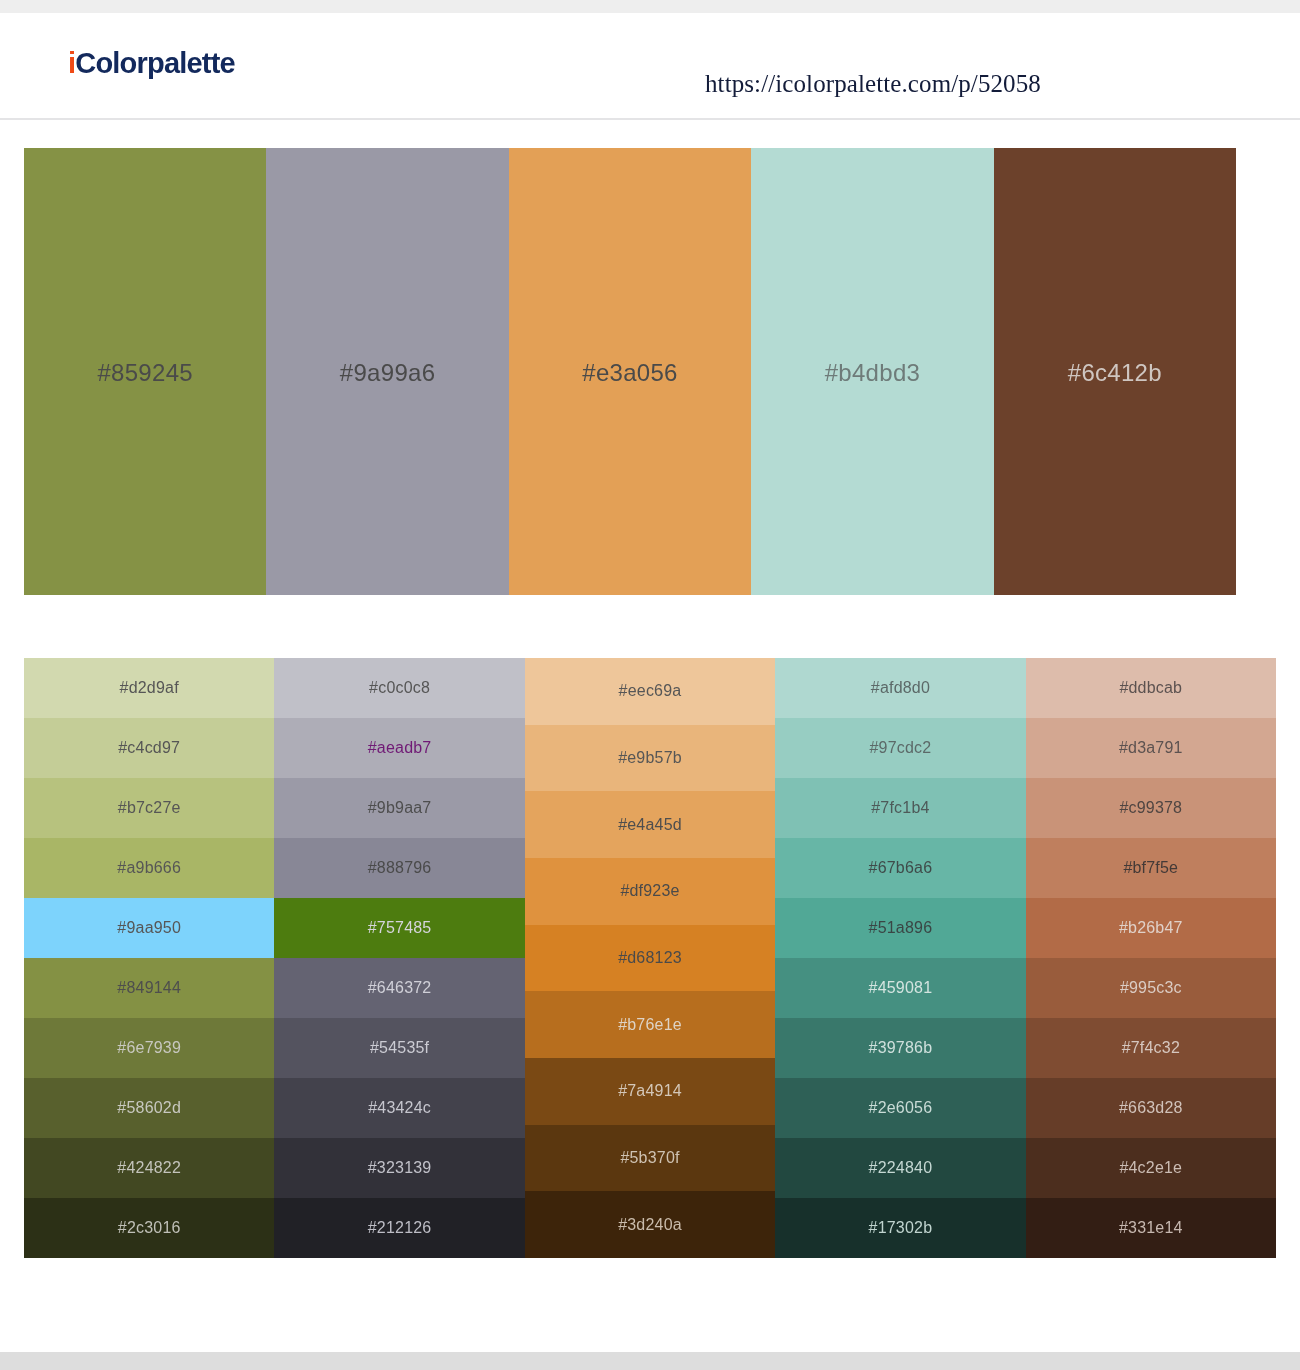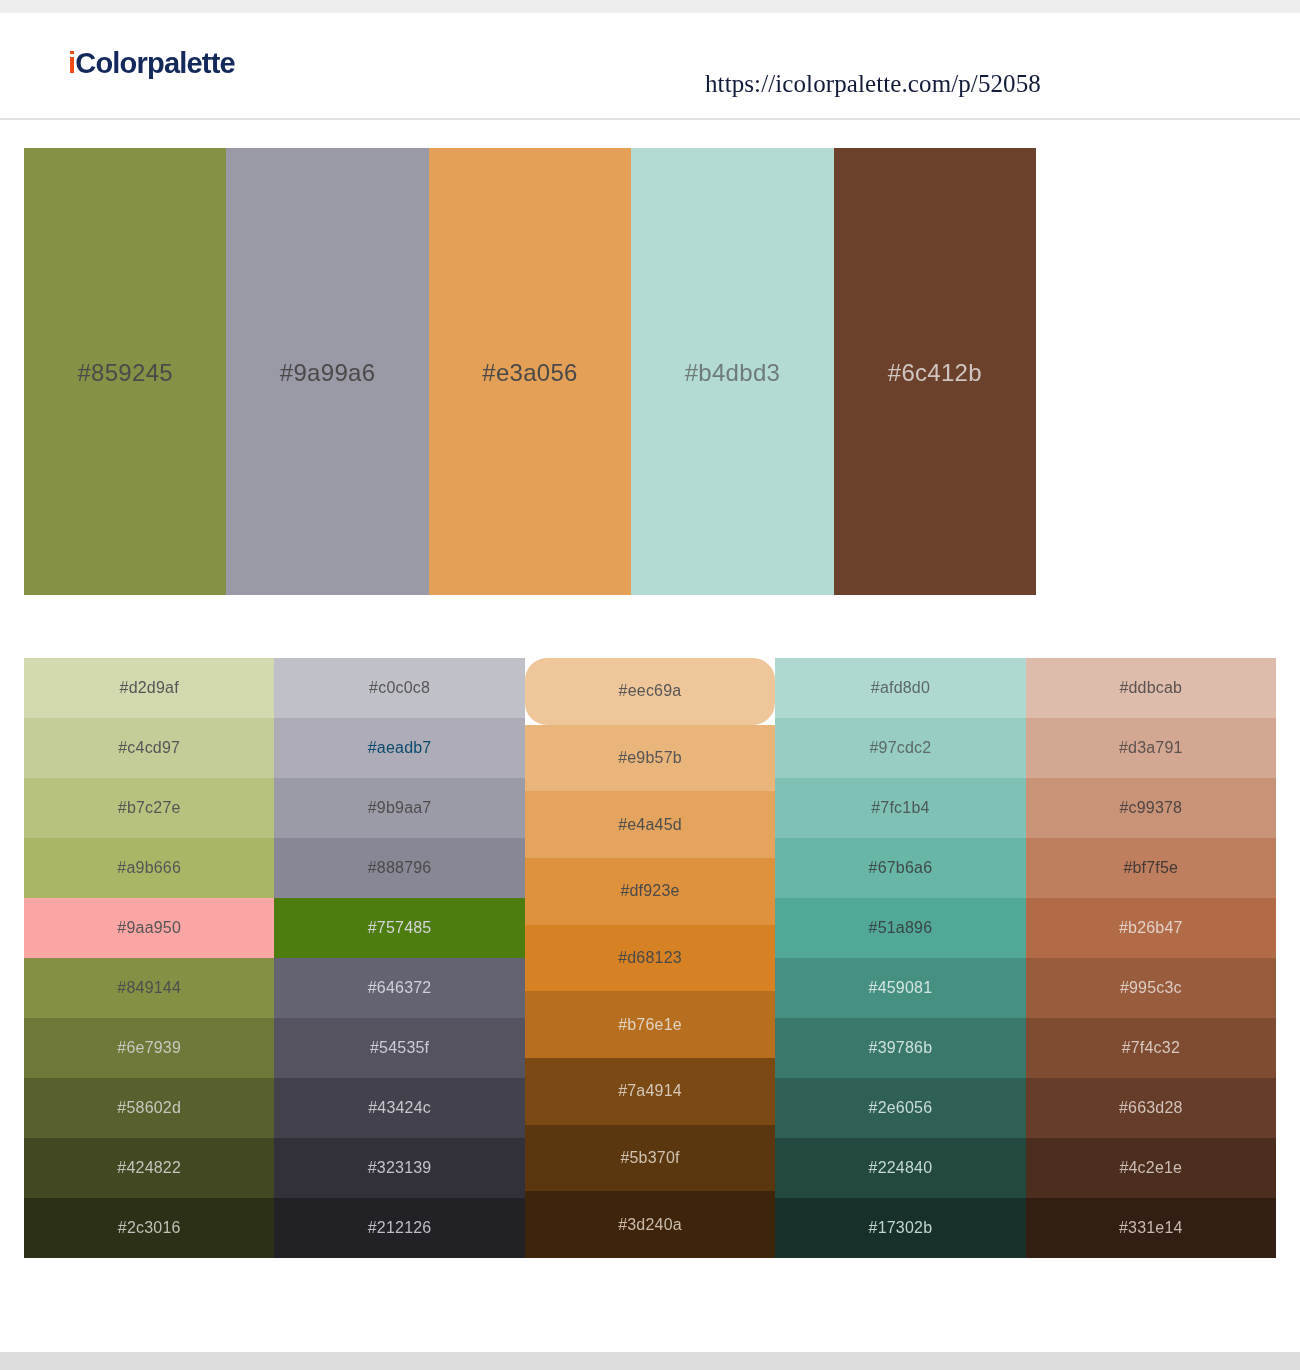--- a/index.html
+++ b/index.html
@@ -77,7 +77,7 @@
     position: absolute;
     top: 148px;
     left: 24px;
-    width: 1012px;
+    width: 1212px;
     height: 447px;
     display: flex;
   }

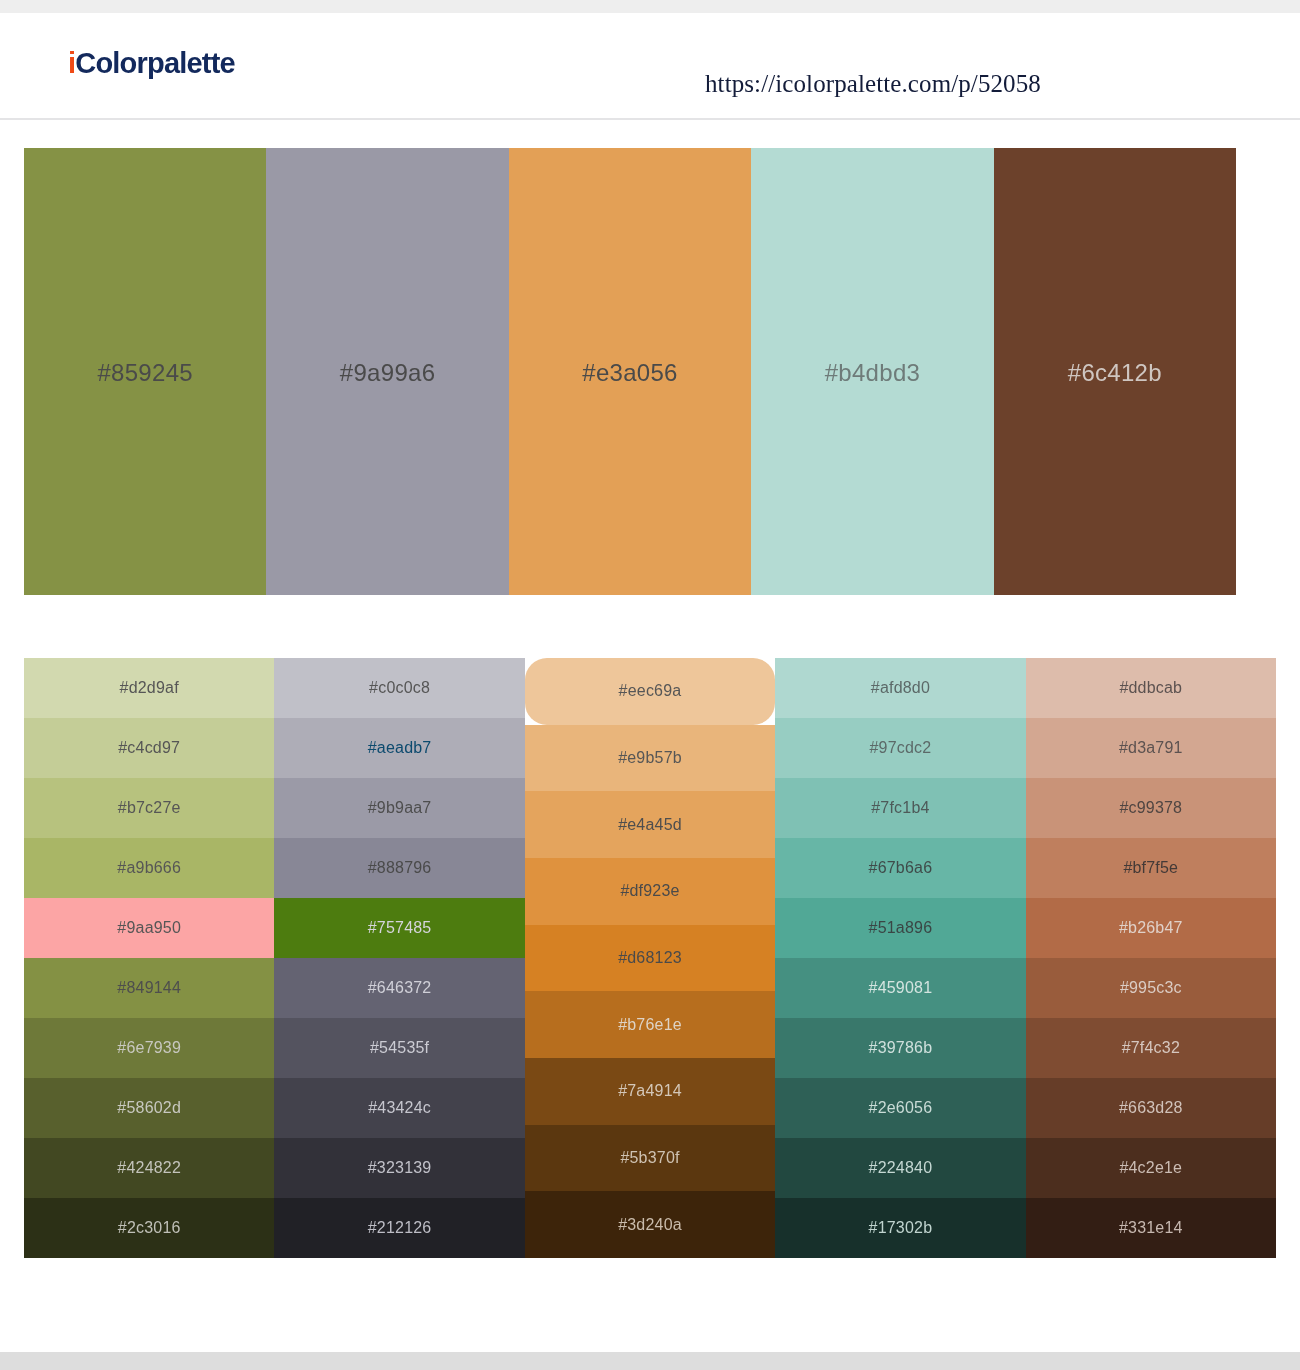--- a/index.html
+++ b/index.html
@@ -189,7 +189,7 @@
         <div class="shade-cell" style="background: rgb(33, 33, 38); color: rgb(190, 190, 198);">#212126</div>
       </div>
       <div class="shade-col">
-        <div class="shade-cell" style="background: rgb(238, 198, 154); color: rgb(86, 86, 86); border-radius: 22px;">#eec69a</div>
+        <div class="shade-cell" style="background: rgb(238, 198, 154); color: rgb(86, 86, 86);">#eec69a</div>
         <div class="shade-cell" style="background: rgb(233, 181, 123); color: rgb(86, 86, 86);">#e9b57b</div>
         <div class="shade-cell" style="background: rgb(228, 164, 93); color: rgb(78, 78, 78);">#e4a45d</div>
         <div class="shade-cell" style="background: rgb(223, 146, 62); color: rgb(74, 74, 74);">#df923e</div>

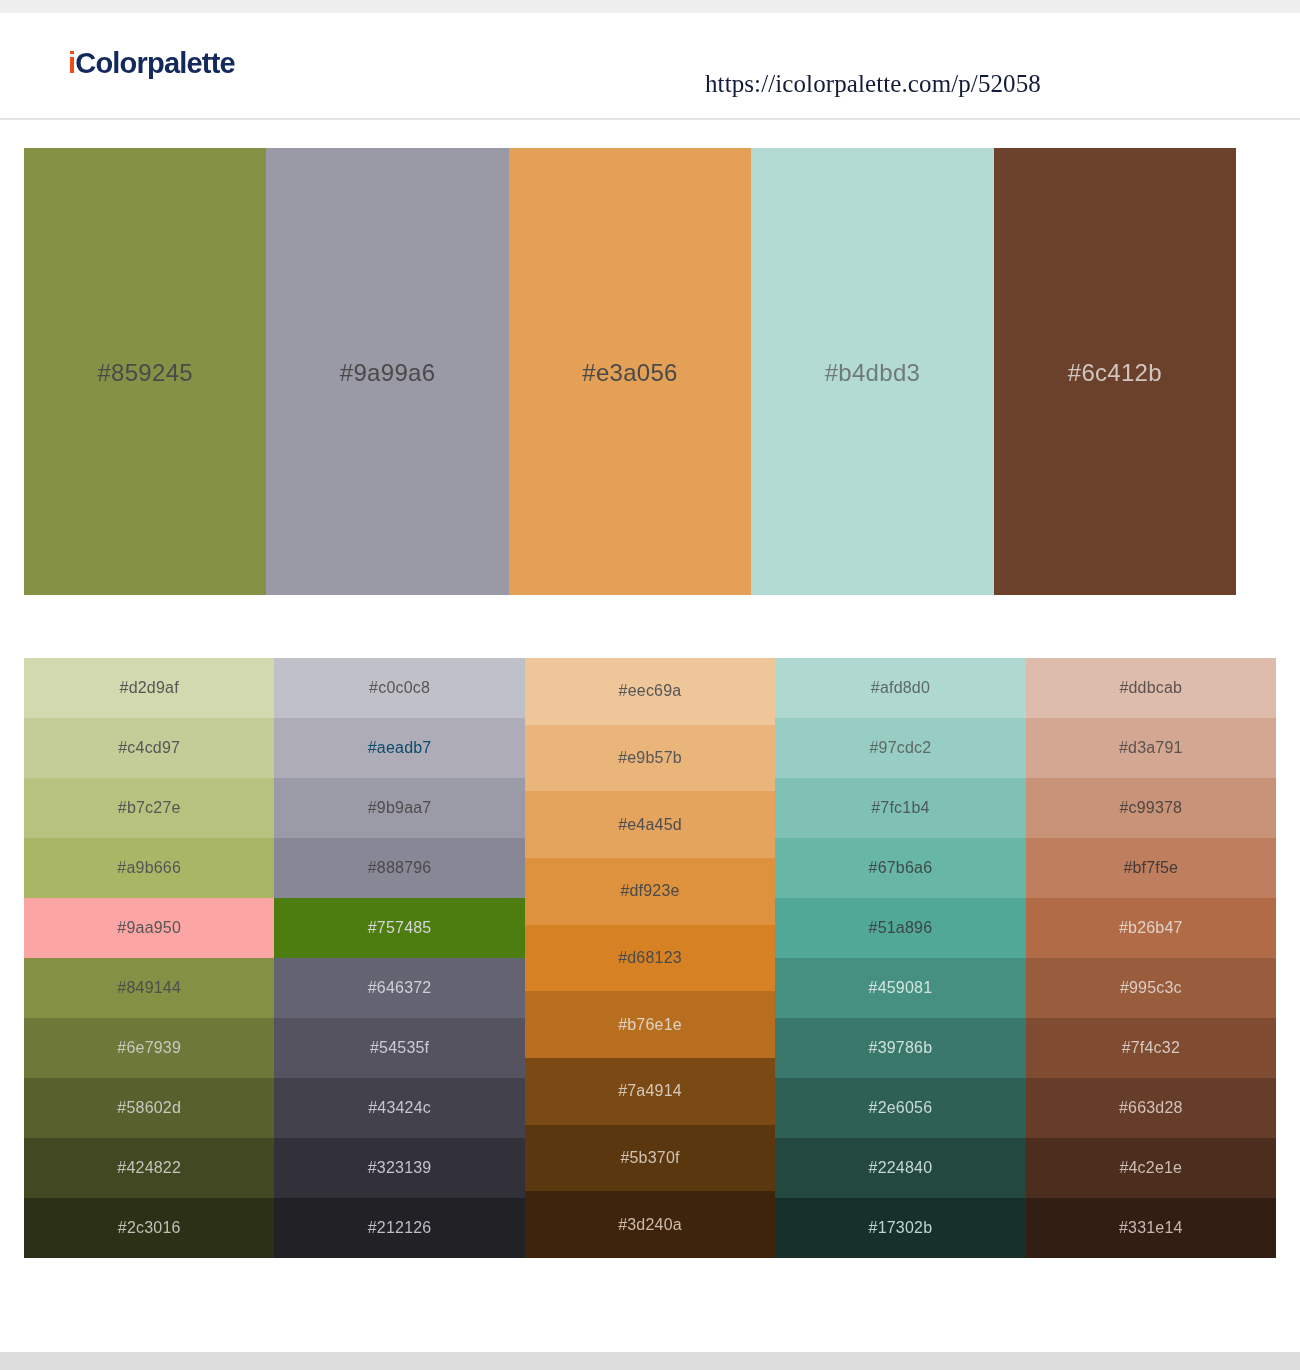--- a/index.html
+++ b/index.html
@@ -178,7 +178,7 @@
       </div>
       <div class="shade-col">
         <div class="shade-cell" style="background: rgb(192, 192, 200); color: rgb(86, 86, 86);">#c0c0c8</div>
-        <div class="shade-cell" style="background: rgb(174, 173, 183); color: #0c4a6e;">#aeadb7</div>
+        <div class="shade-cell" style="background: rgb(174, 173, 183); color: #701a75;">#aeadb7</div>
         <div class="shade-cell" style="background: rgb(155, 154, 167); color: rgb(78, 78, 78);">#9b9aa7</div>
         <div class="shade-cell" style="background: rgb(136, 135, 150); color: rgb(74, 74, 74);">#888796</div>
         <div class="shade-cell" style="background: #4d7c0f; color: rgb(213, 213, 220);">#757485</div>

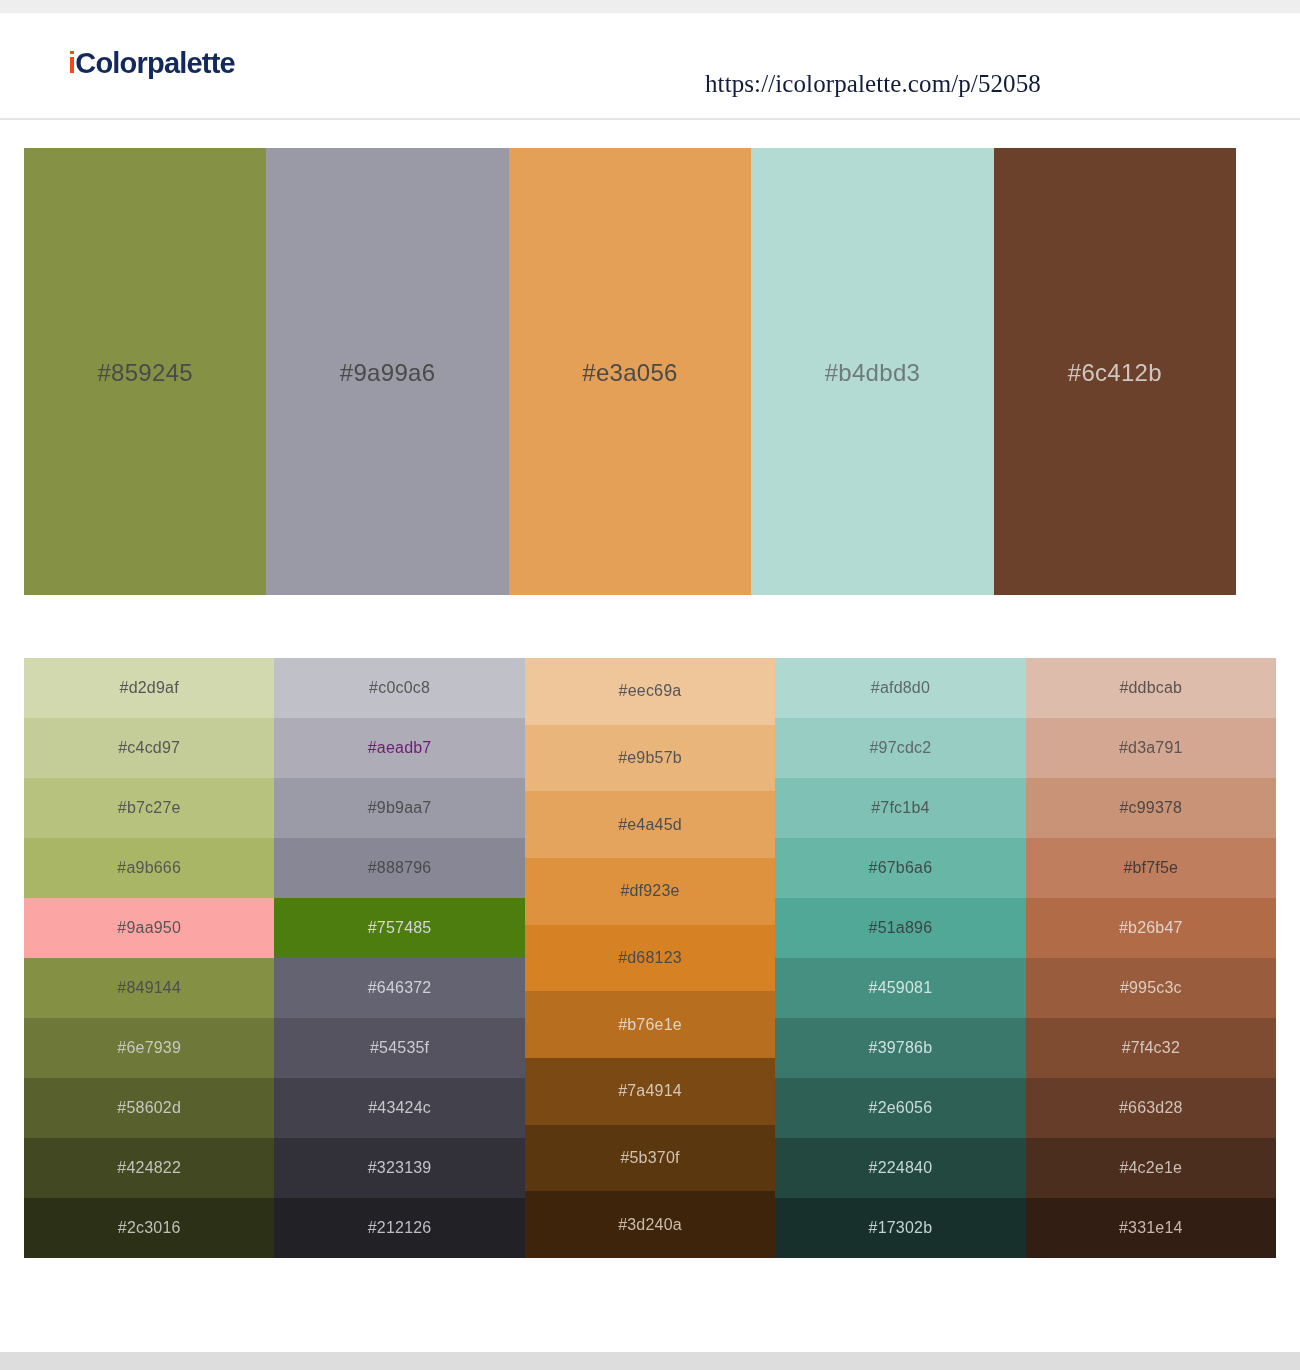--- a/index.html
+++ b/index.html
@@ -169,7 +169,7 @@
         <div class="shade-cell" style="background: rgb(196, 205, 151); color: rgb(86, 86, 86);">#c4cd97</div>
         <div class="shade-cell" style="background: rgb(183, 194, 126); color: rgb(86, 86, 86);">#b7c27e</div>
         <div class="shade-cell" style="background: rgb(169, 182, 102); color: rgb(86, 86, 86);">#a9b666</div>
-        <div class="shade-cell" style="background: #fca5a5; color: rgb(86, 86, 86);">#9aa950</div>
+        <div class="shade-cell" style="background: #7dd3fc; color: rgb(86, 86, 86);">#9aa950</div>
         <div class="shade-cell" style="background: rgb(132, 145, 68); color: rgb(78, 78, 78);">#849144</div>
         <div class="shade-cell" style="background: rgb(110, 121, 57); color: rgb(200, 200, 192);">#6e7939</div>
         <div class="shade-cell" style="background: rgb(88, 96, 45); color: rgb(200, 200, 192);">#58602d</div>

